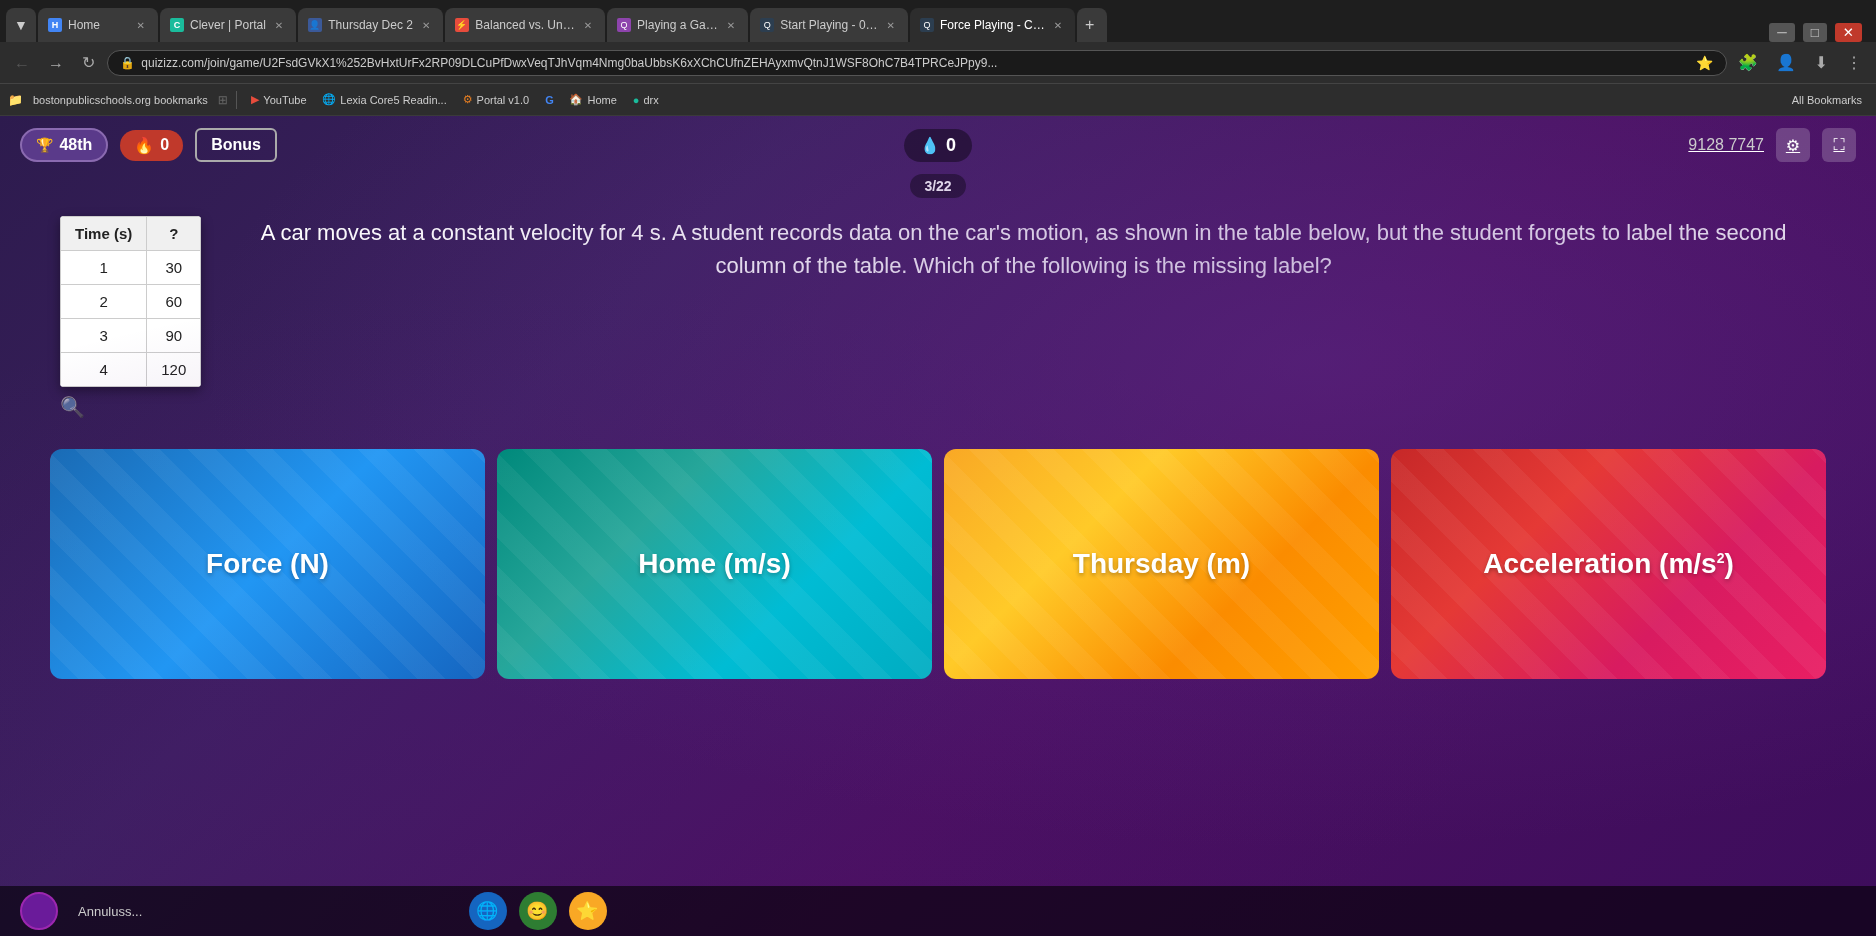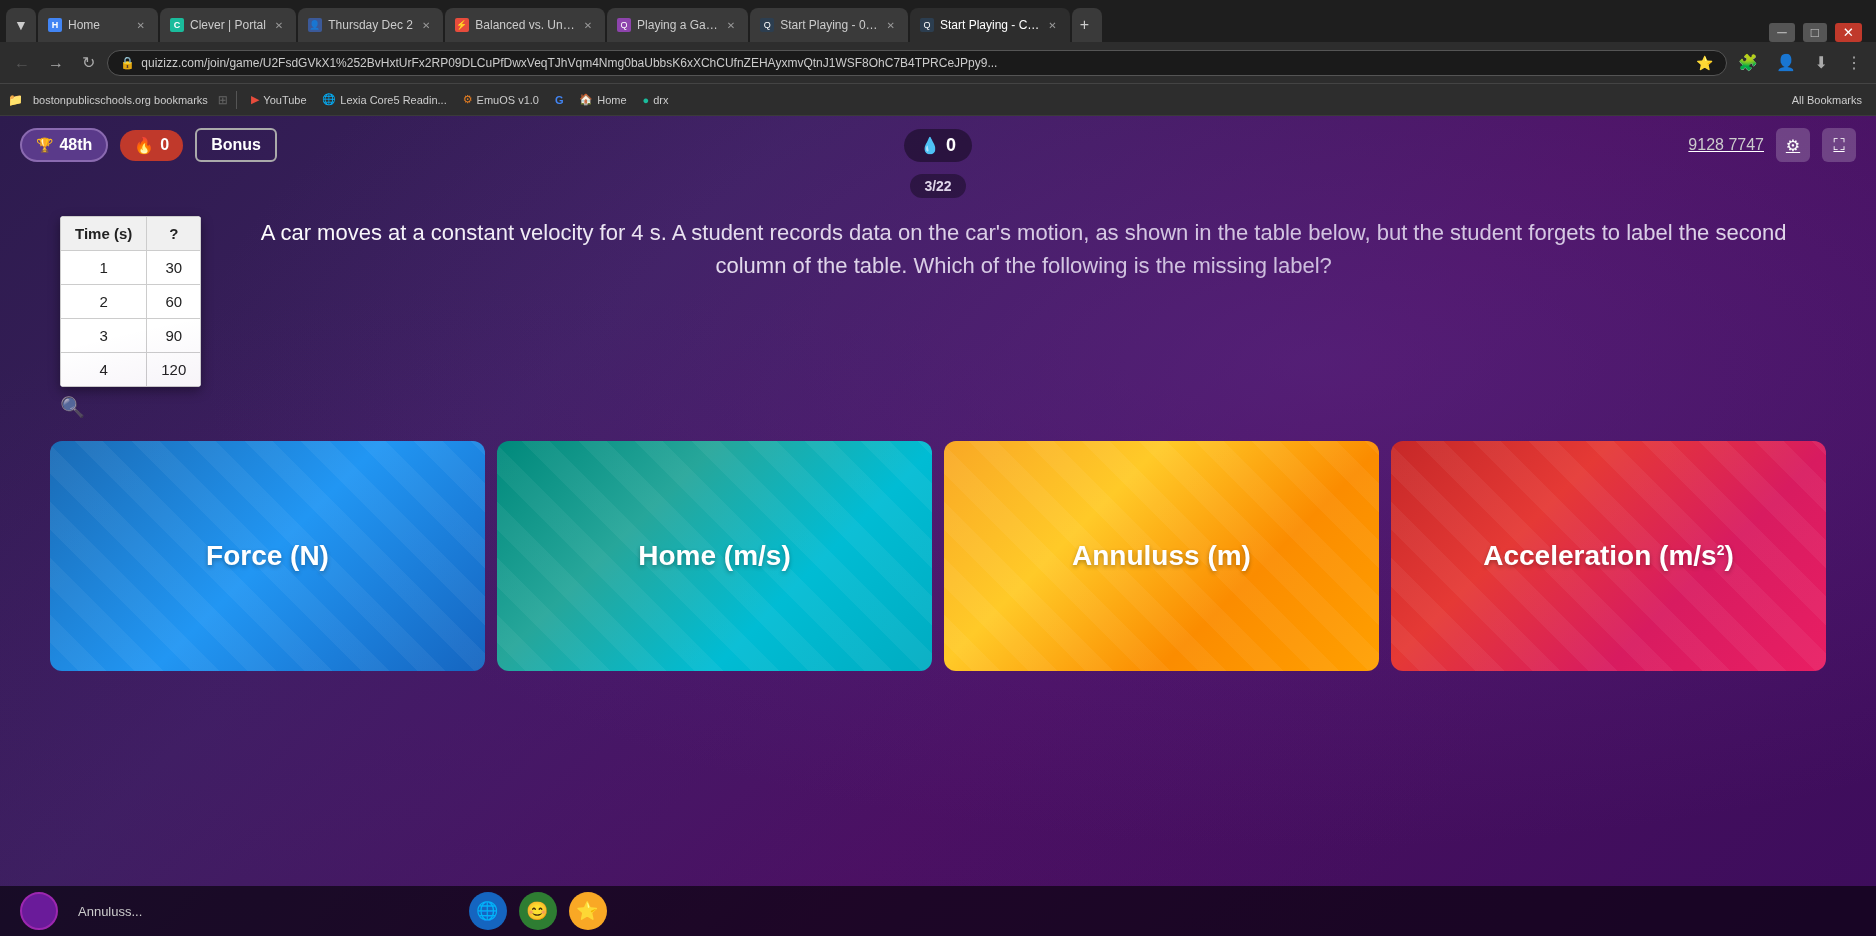--- a/index.html
+++ b/index.html
@@ -457,7 +457,7 @@
     </div>
     <div class="tab active">
       <div class="tab-icon" style="background:#2c3e50;display:flex;align-items:center;justify-content:center;color:#fff;font-size:9px;">Q</div>
-      <span>Start Playing - C…</span>
+      <span>Force Playing - C…</span>
       <span class="tab-close">✕</span>
     </div>
     <div class="tab" style="min-width:30px;max-width:34px;padding:4px 8px;">

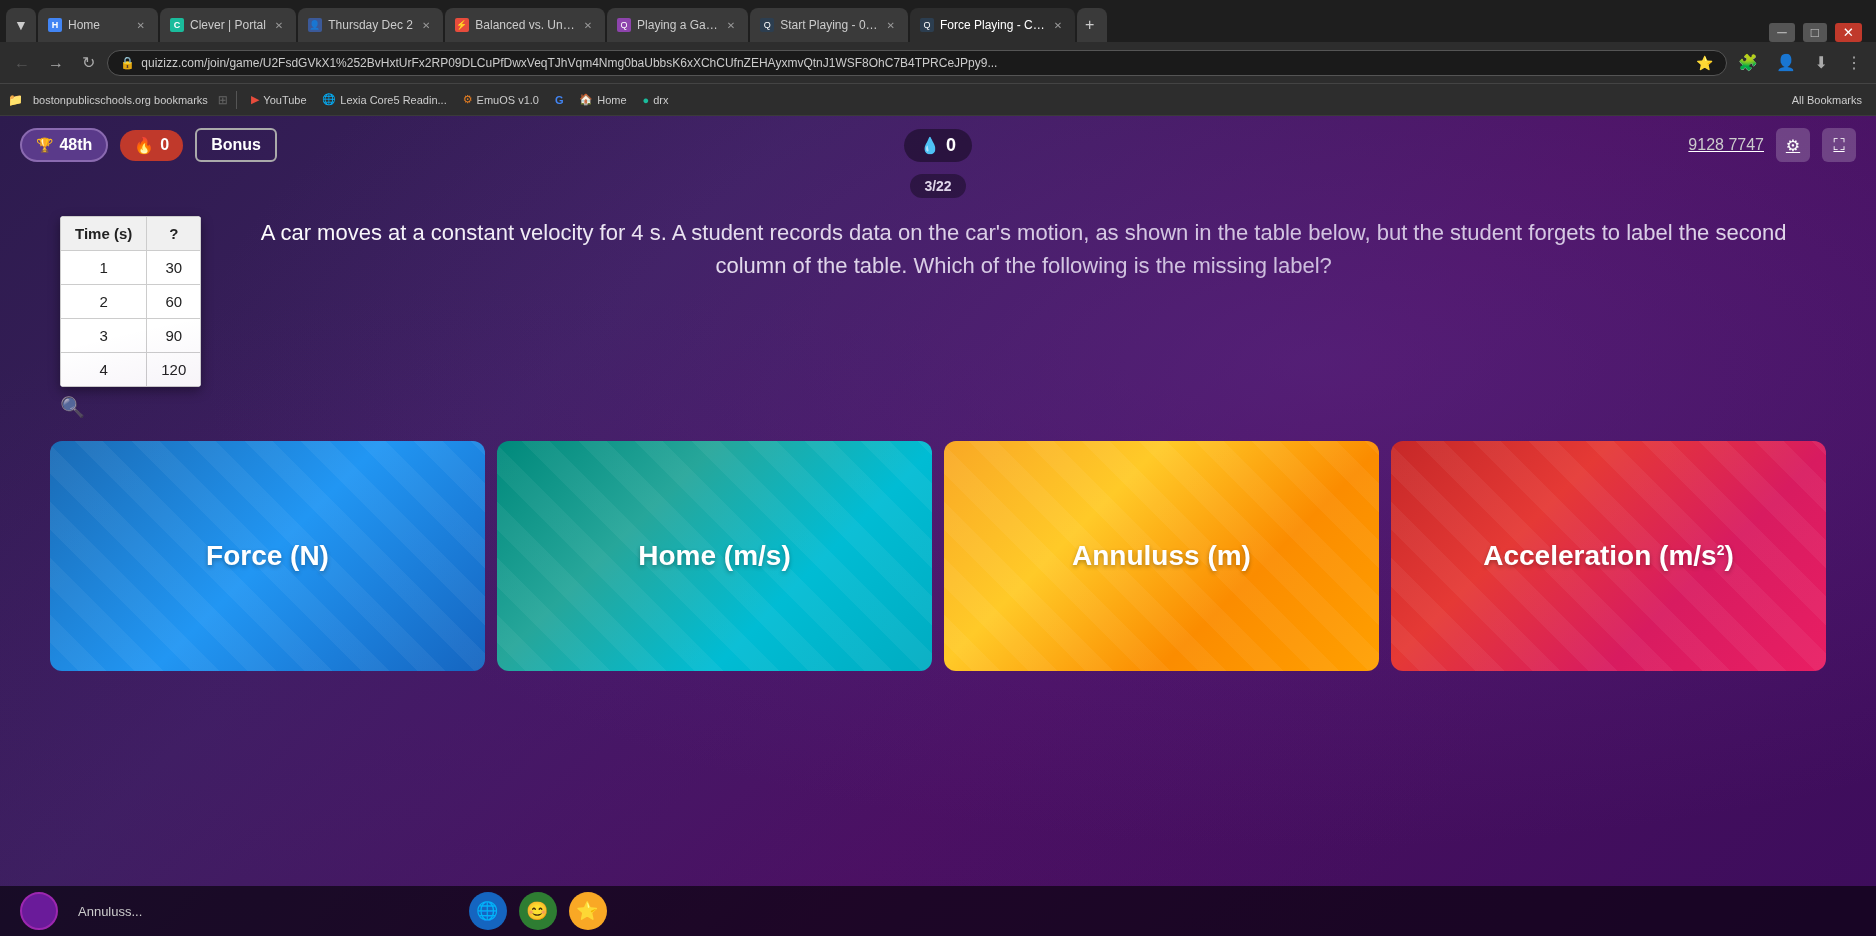--- a/index.html
+++ b/index.html
@@ -501,7 +501,7 @@
     </span>
     <span class="bookmark-item">
       <span style="color:#e67e22;">⚙</span>
-      <span>EmuOS v1.0</span>
+      <span>Portal v1.0</span>
     </span>
     <span class="bookmark-item">
       <span style="color:#4285f4;font-weight:bold;">G</span>

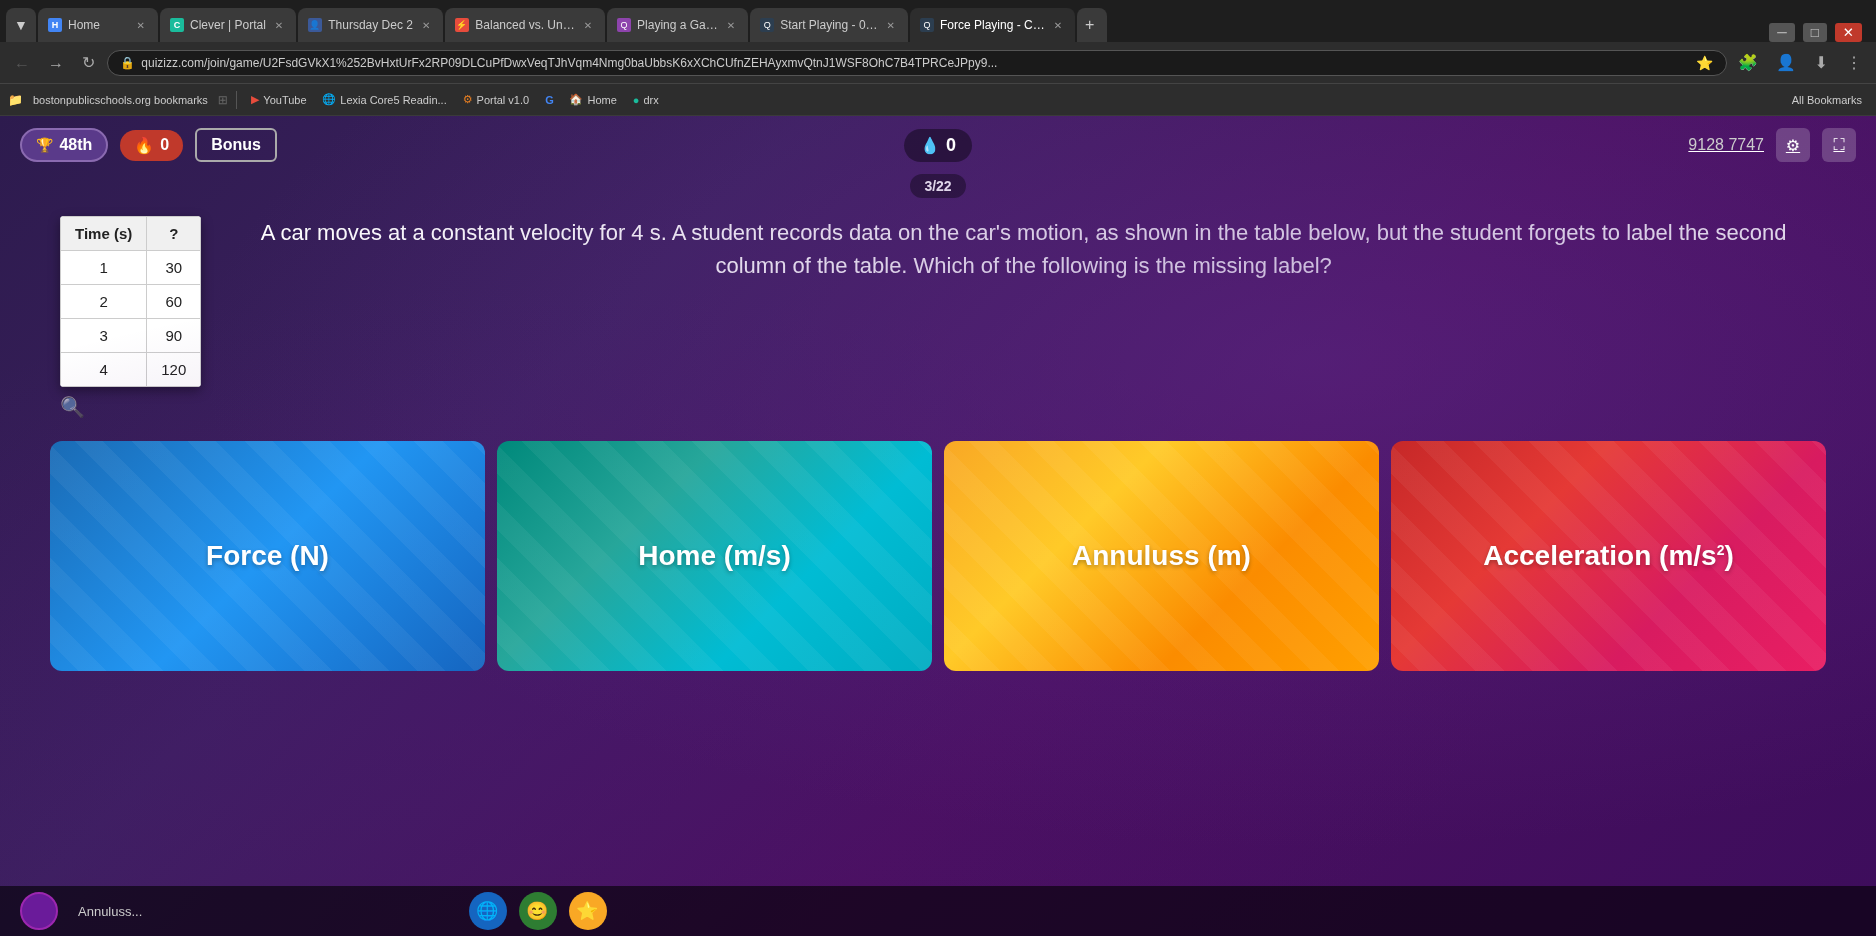--- a/index.html
+++ b/index.html
@@ -304,7 +304,7 @@
       grid-template-columns: 1fr 1fr 1fr 1fr;
       gap: 12px;
       padding: 0 50px;
-      margin-top: 2px;
+      margin-top: 10px;
     }
     .answer-card {
       border-radius: 12px;

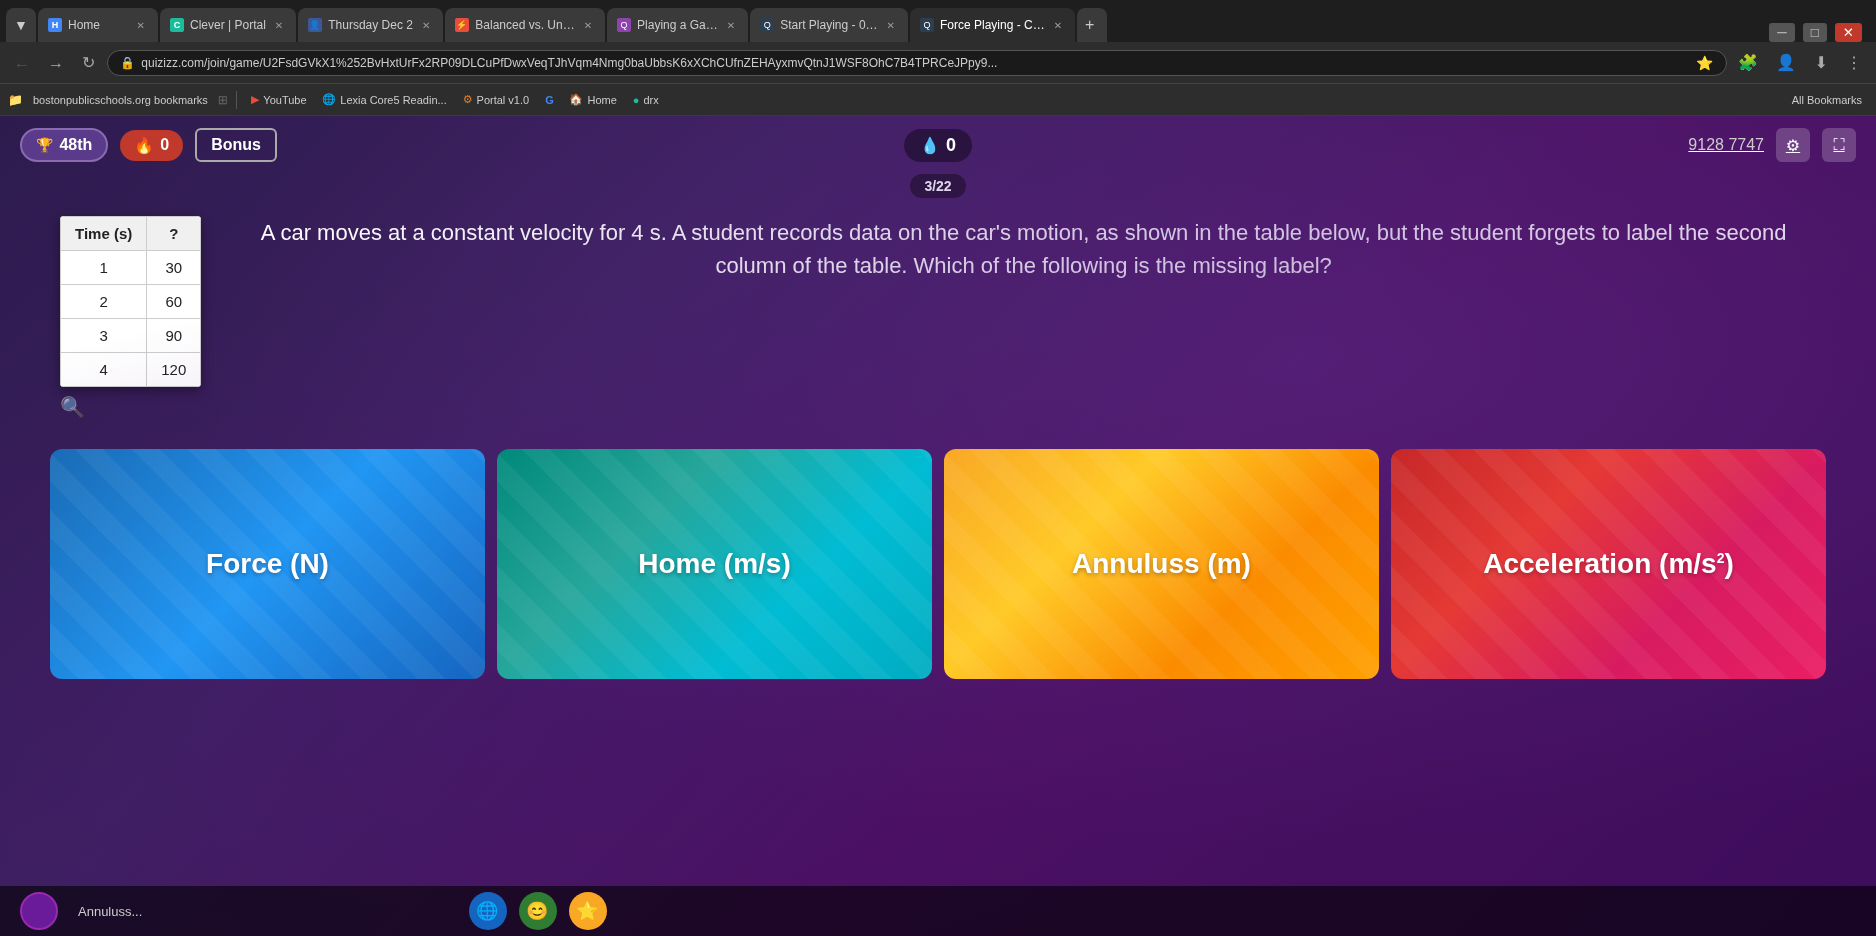--- a/index.html
+++ b/index.html
@@ -593,7 +593,7 @@
         <span class="answer-text">Home (m/s)</span>
       </div>
       <div class="answer-card orange">
-        <span class="answer-text">Annuluss (m)</span>
+        <span class="answer-text">Thursday (m)</span>
       </div>
       <div class="answer-card red">
         <span class="answer-text">Acceleration (m/s<sup>2</sup>)</span>

